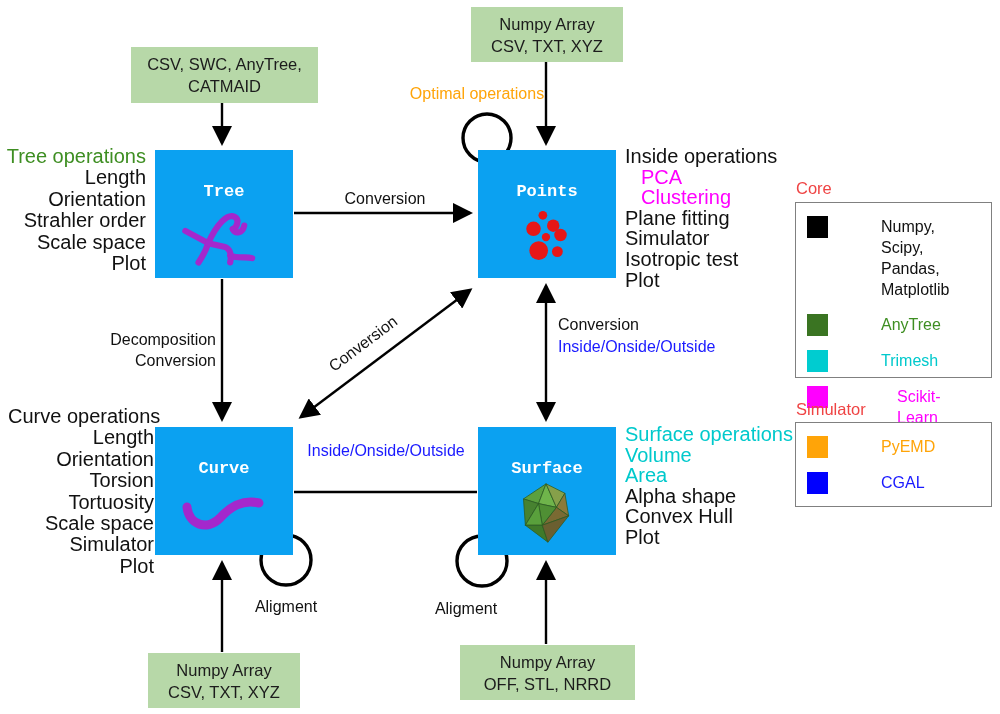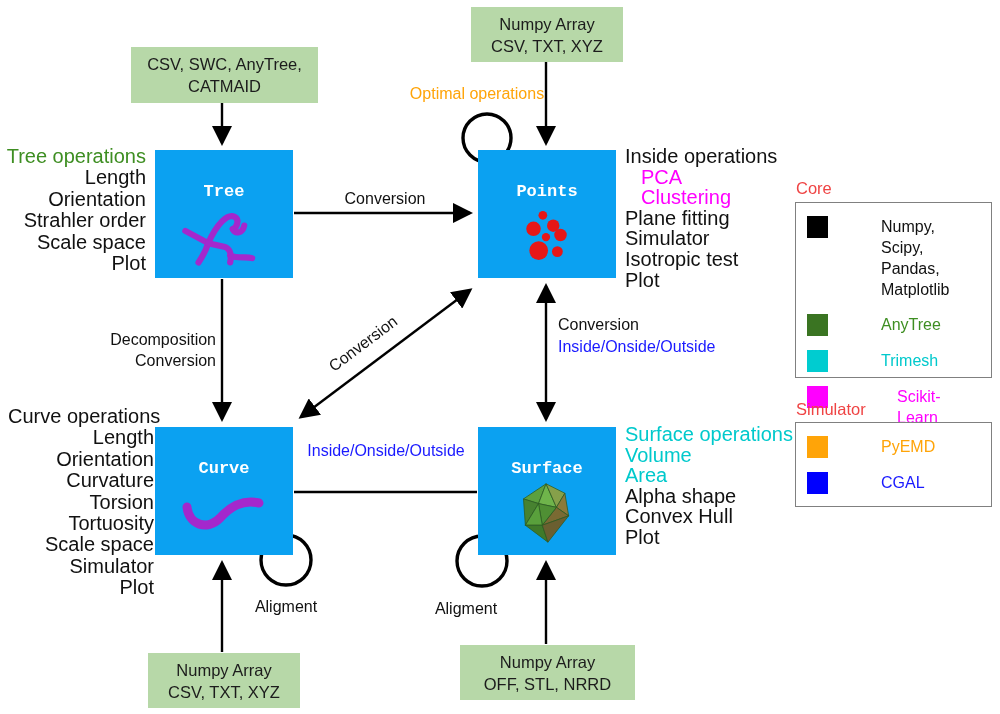--- a/index.html
+++ b/index.html
@@ -156,7 +156,6 @@
     <div>Curve operations</div>
     <div>Length</div>
     <div>Orientation</div>
-    <div>Curvature</div>
     <div>Torsion</div>
     <div>Tortuosity</div>
     <div>Scale space</div>

